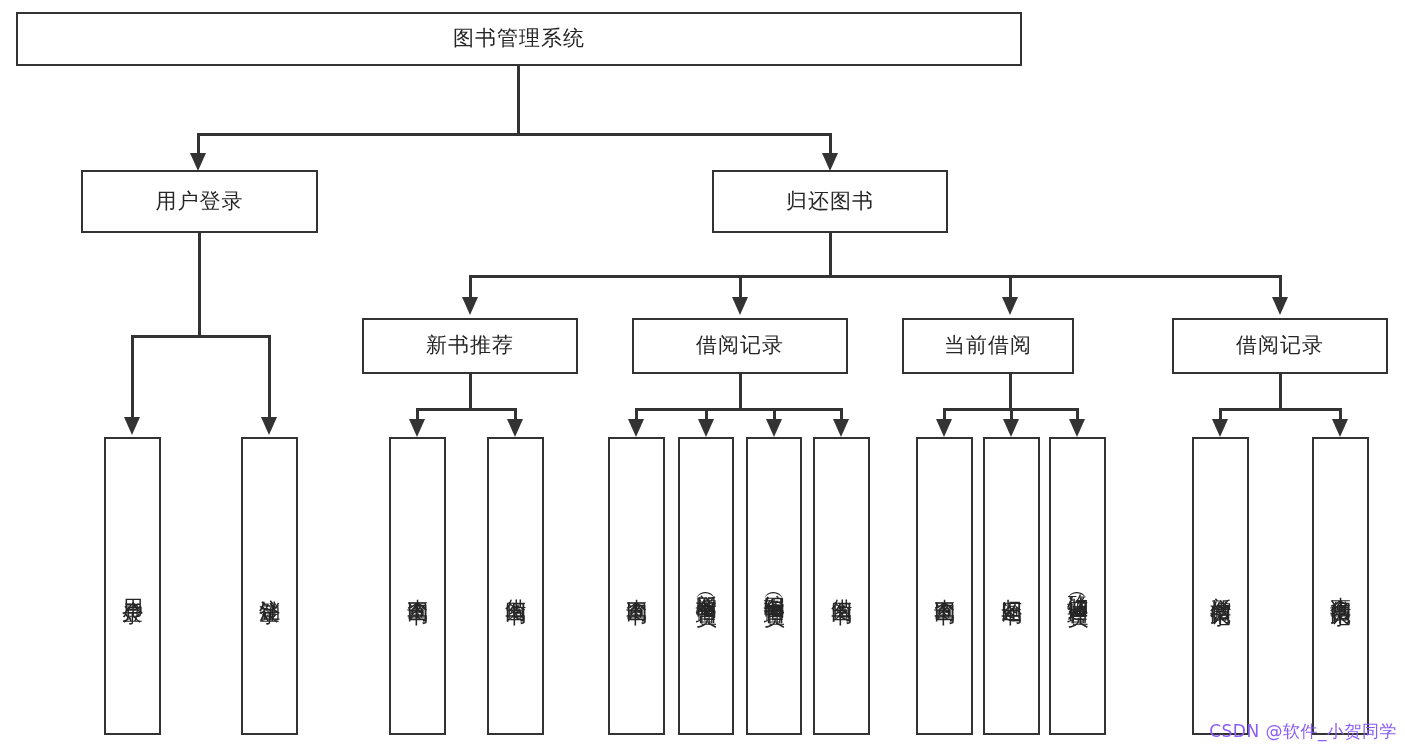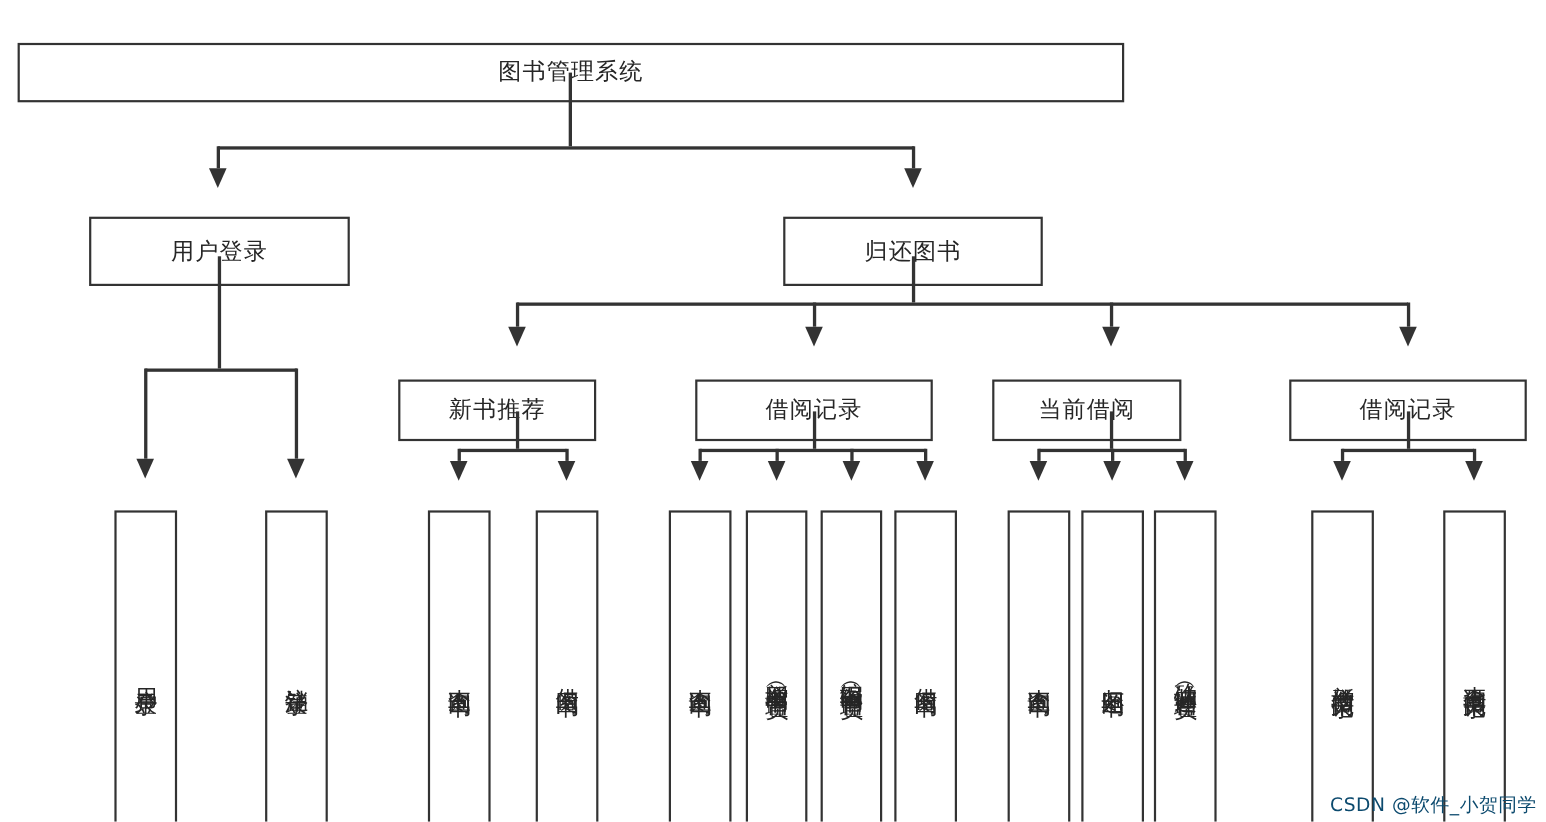--- a/index.html
+++ b/index.html
@@ -26,7 +26,6 @@
     align-items: center;
     justify-content: center;
     color: #262626;
-    margin-top: 27px;
   }
   .node.horizontal {
     font-size: 21px;

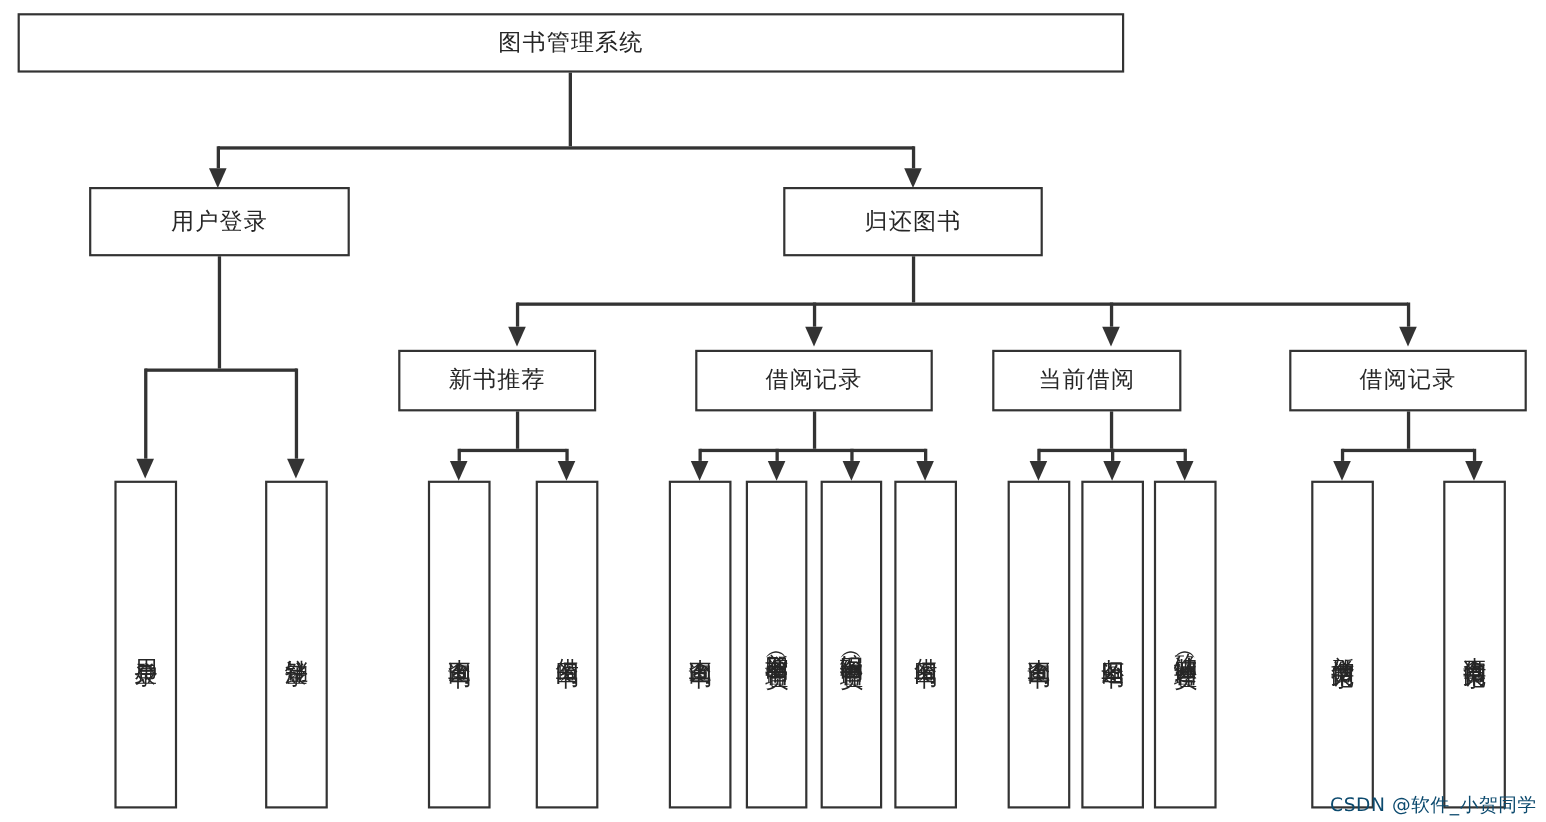--- a/index.html
+++ b/index.html
@@ -86,7 +86,7 @@
       <div class="node horizontal" style="left: 712px; top: 170px; width: 236px; height: 63px;">
         <span>归还图书</span>
       </div>
-      <div class="node horizontal" style="left: 362px; top: 318px; width: 180px; height: 56px;">
+      <div class="node horizontal" style="left: 362px; top: 318px; width: 216px; height: 56px;">
         <span>新书推荐</span>
       </div>
       <div class="node horizontal" style="left: 632px; top: 318px; width: 216px; height: 56px;">

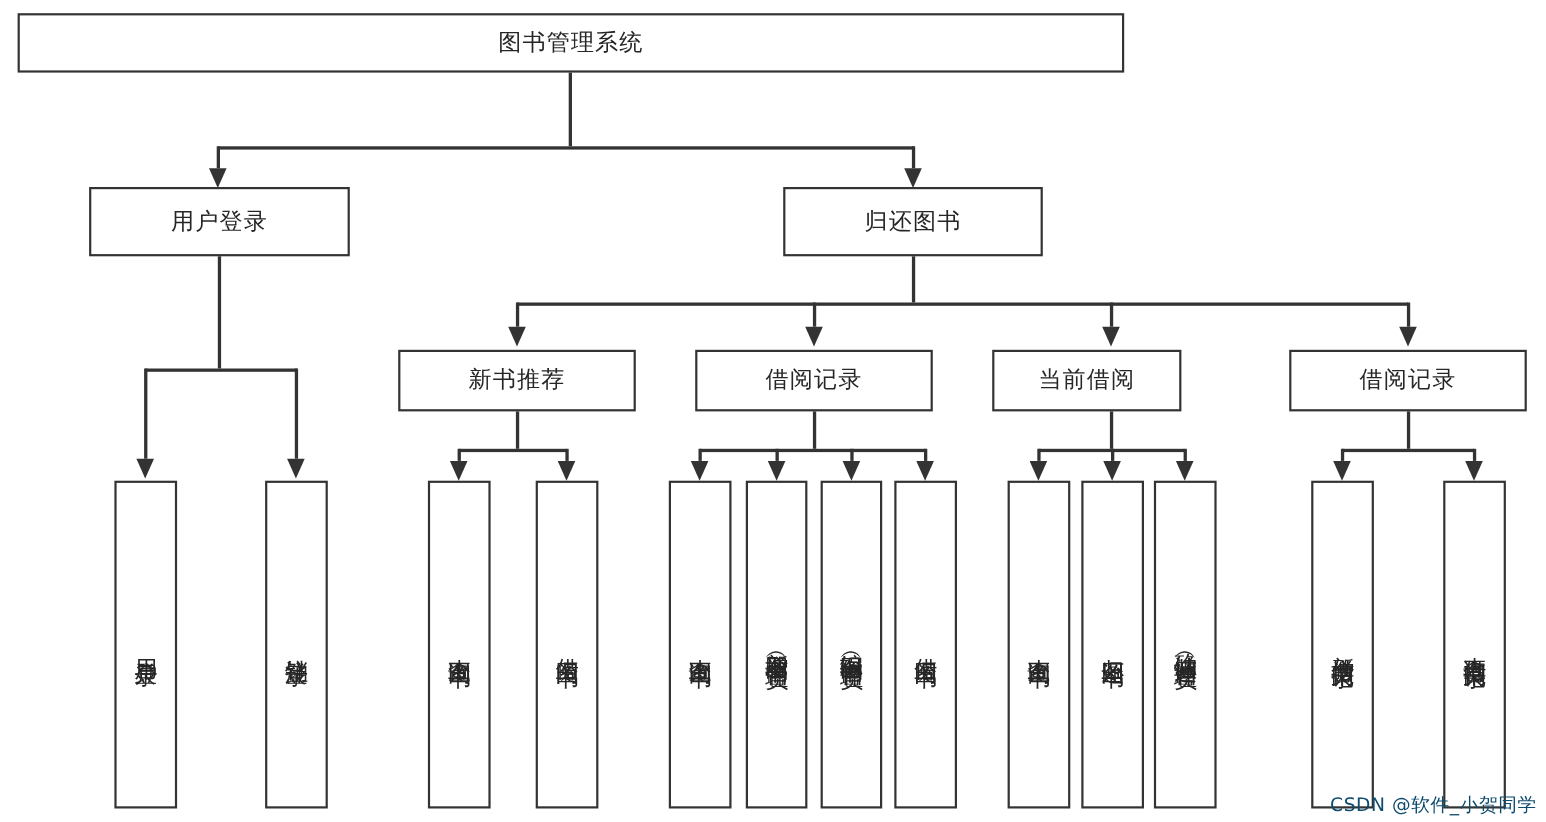--- a/index.html
+++ b/index.html
@@ -67,7 +67,7 @@
     right: 8px;
     bottom: 4px;
     font-size: 17px;
-    color: #0c4a6e;
+    color: #8b5cf6;
     white-space: nowrap;
     letter-spacing: 0.5px;
   }

